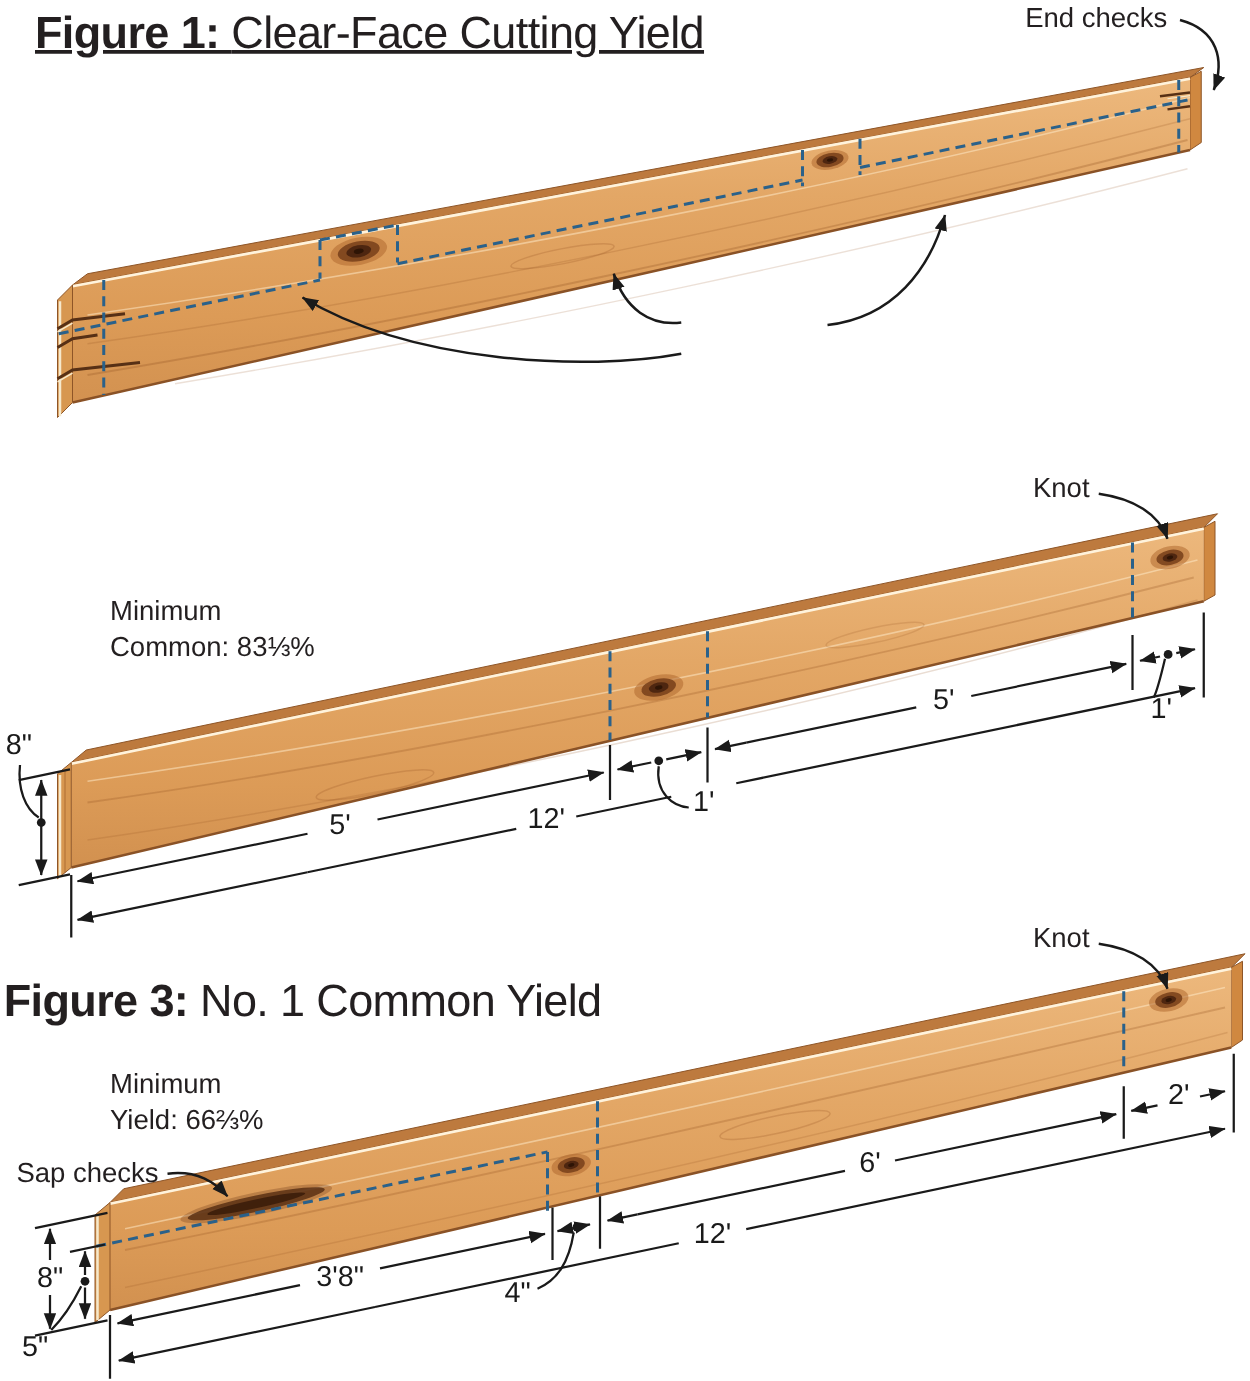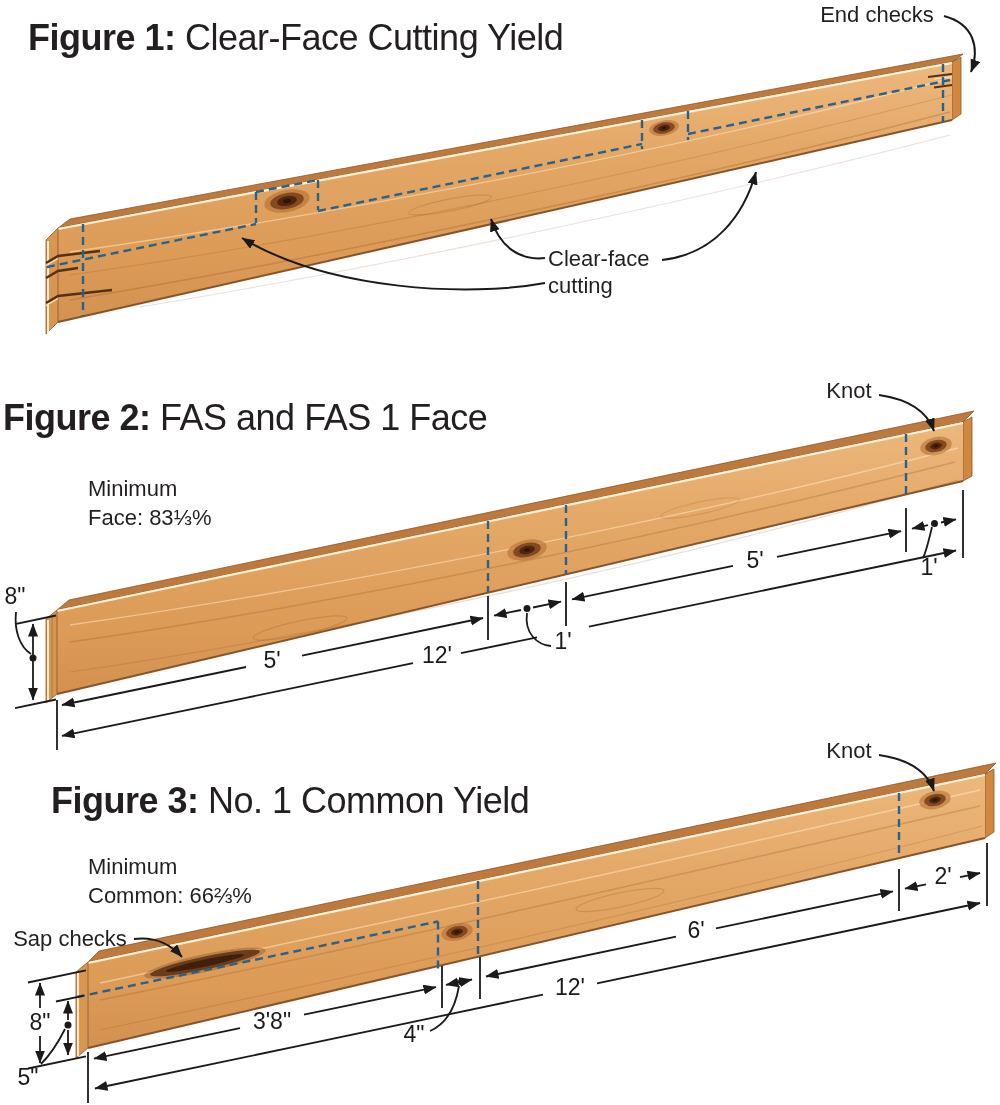--- a/index.html
+++ b/index.html
@@ -251,7 +251,7 @@
   </g>
 </svg>
 
-<div class="txt title" style="left:28px;top:16px;"><b>Figure 1: </b><span>Clear-Face Cutting Yield</span></div>
+<div class="txt title" style="left:28px;top:4px;text-decoration:underline;"><b>Figure 1: </b><span>Clear-Face Cutting Yield</span></div>
 
 <div class="txt lbl ctr" style="left:877px;top:14px;">End checks</div>
 

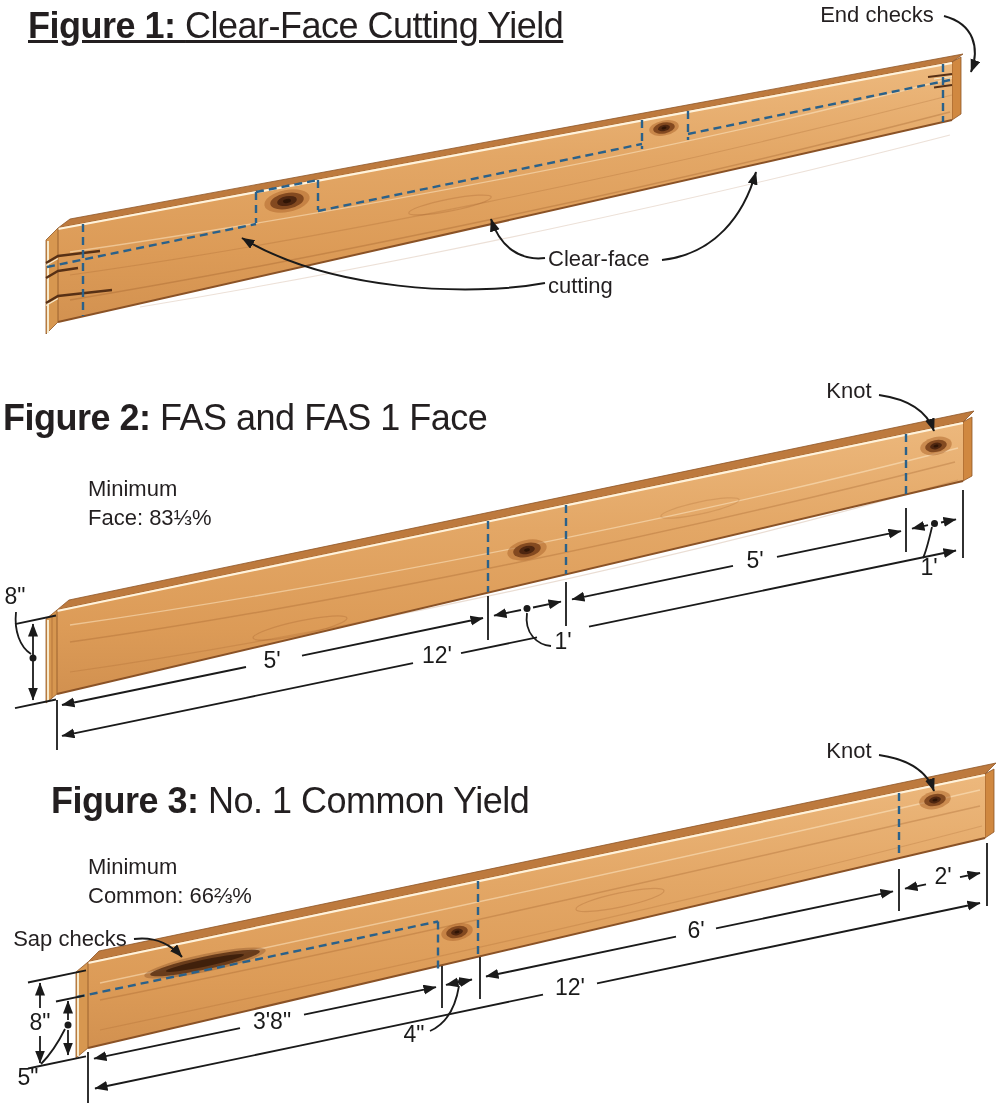--- a/index.html
+++ b/index.html
@@ -255,10 +255,6 @@
 
 <div class="txt lbl ctr" style="left:877px;top:14px;">End checks</div>
 
-<div class="txt lbl" style="left:548px;top:245px;">
-  <div>Clear-face</div>
-  <div>cutting</div>
-</div>
 
 <div class="txt title" style="left:3px;top:396px;"><b>Figure 2: </b><span>FAS and FAS 1 Face</span></div>
 

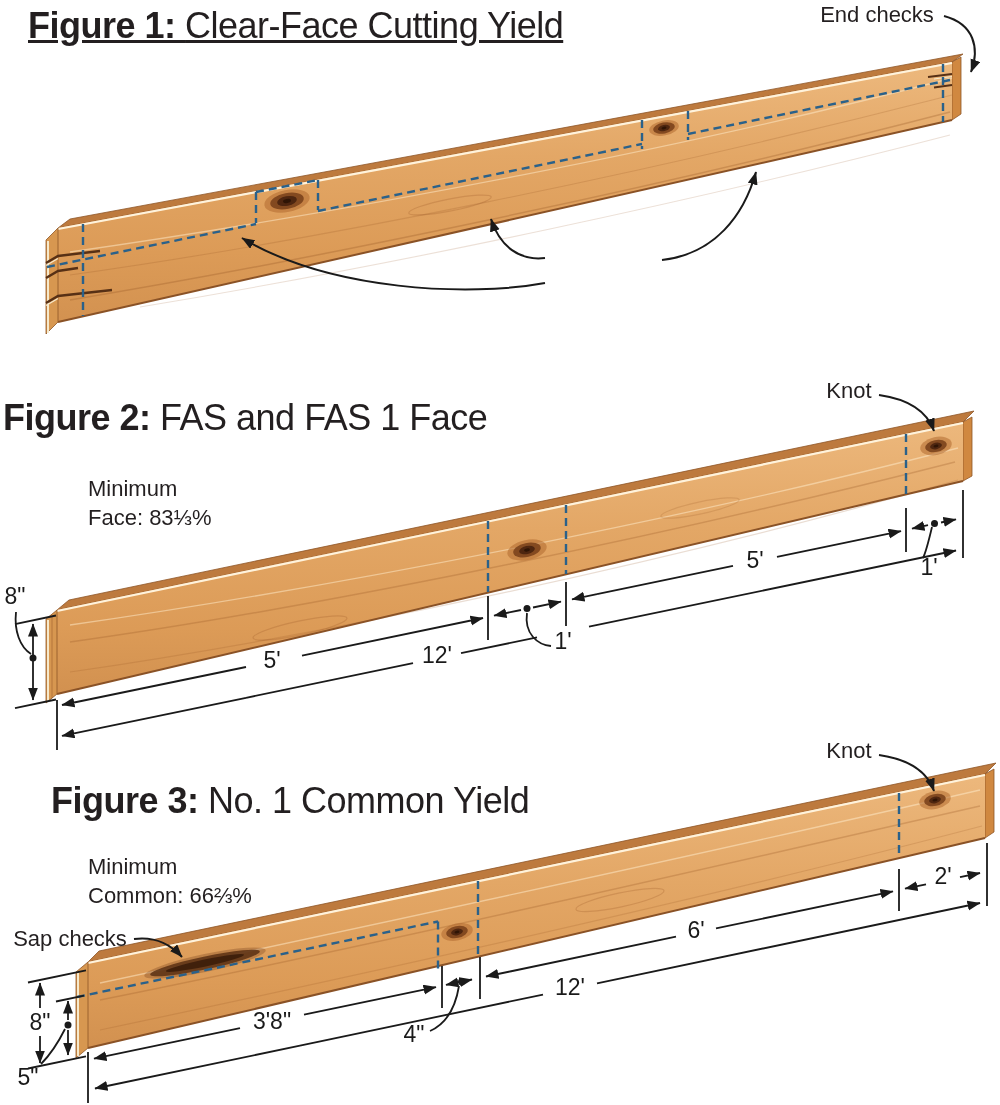--- a/index.html
+++ b/index.html
@@ -256,7 +256,6 @@
 <div class="txt lbl ctr" style="left:877px;top:14px;">End checks</div>
 
 
-<div class="txt title" style="left:3px;top:396px;"><b>Figure 2: </b><span>FAS and FAS 1 Face</span></div>
 
 <div class="block" style="left:53px;top:474px;">
   <div>Minimum</div>

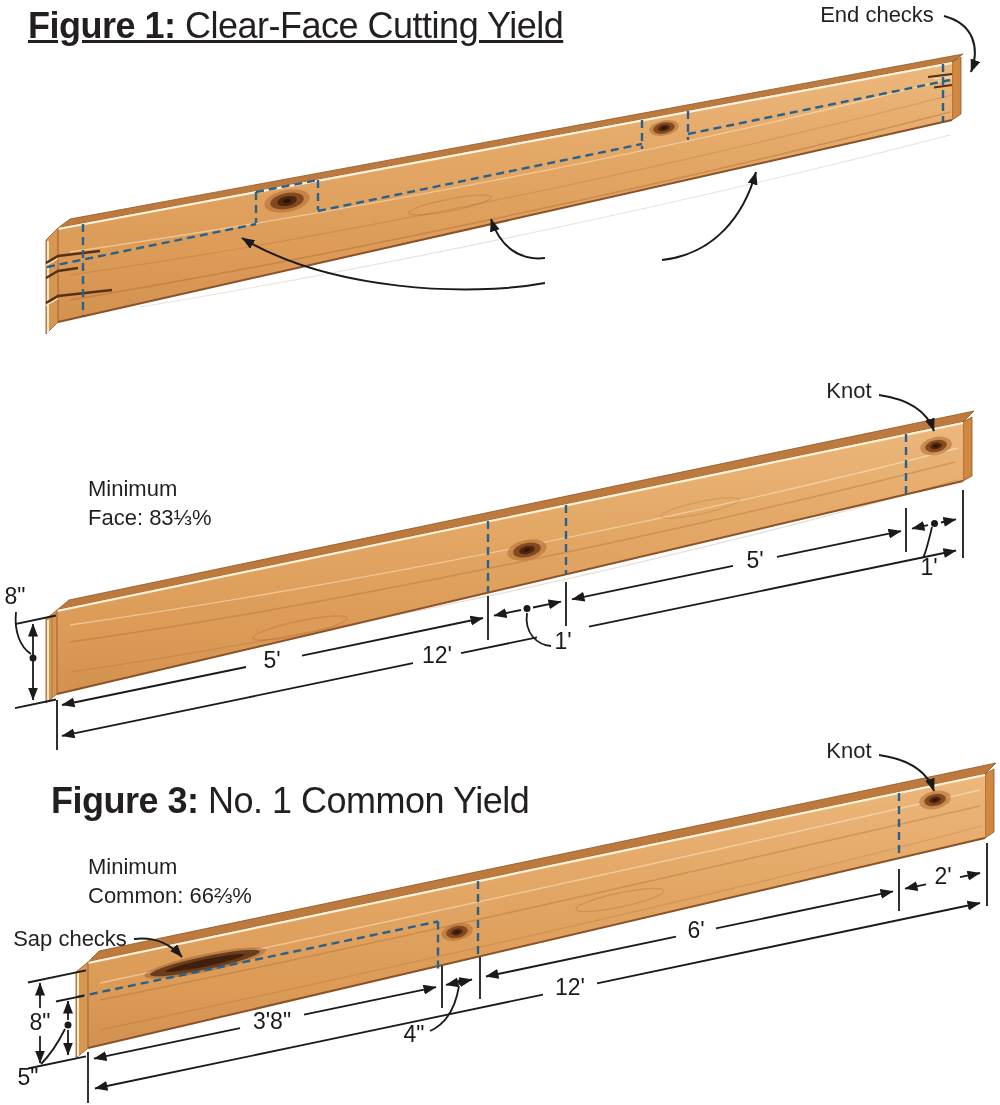--- a/index.html
+++ b/index.html
@@ -259,7 +259,7 @@
 
 <div class="block" style="left:53px;top:474px;">
   <div>Minimum</div>
-  <div>Face: 83⅓%</div>
+  <div>Common: 83⅓%</div>
 </div>
 
 <div class="txt lbl ctr" style="left:849px;top:390px;">Knot</div>

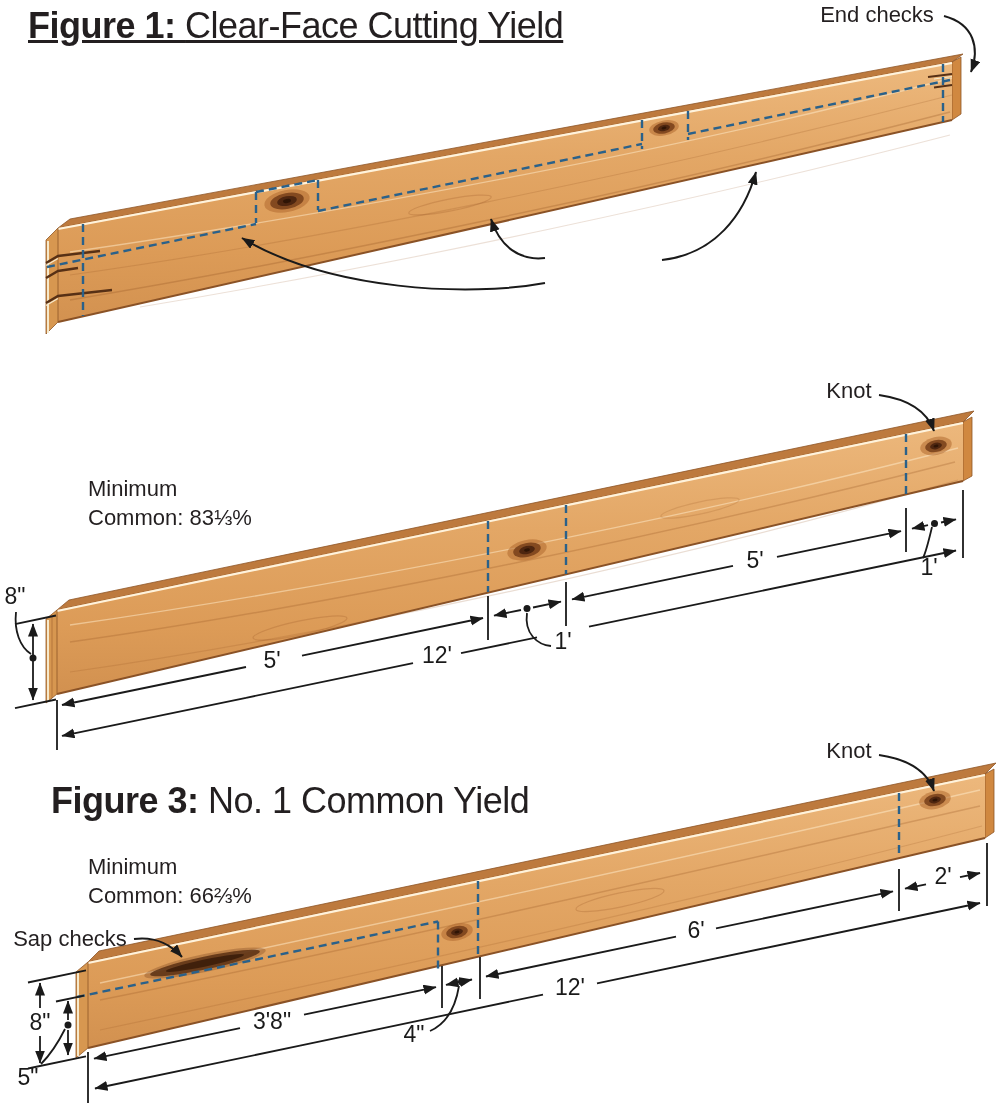--- a/index.html
+++ b/index.html
@@ -271,7 +271,7 @@
 <div class="dim" style="left:755px;top:560px;">5'</div>
 <div class="dim" style="left:929px;top:567px;">1'</div>
 
-<div class="txt title" style="left:3px;top:779px;margin-left:48px;"><b>Figure 3: </b><span>No. 1 Common Yield</span></div>
+<div class="txt title" style="left:3px;top:779px;"><b>Figure 3: </b><span>No. 1 Common Yield</span></div>
 
 <div class="block" style="left:53px;top:852px;">
   <div>Minimum</div>

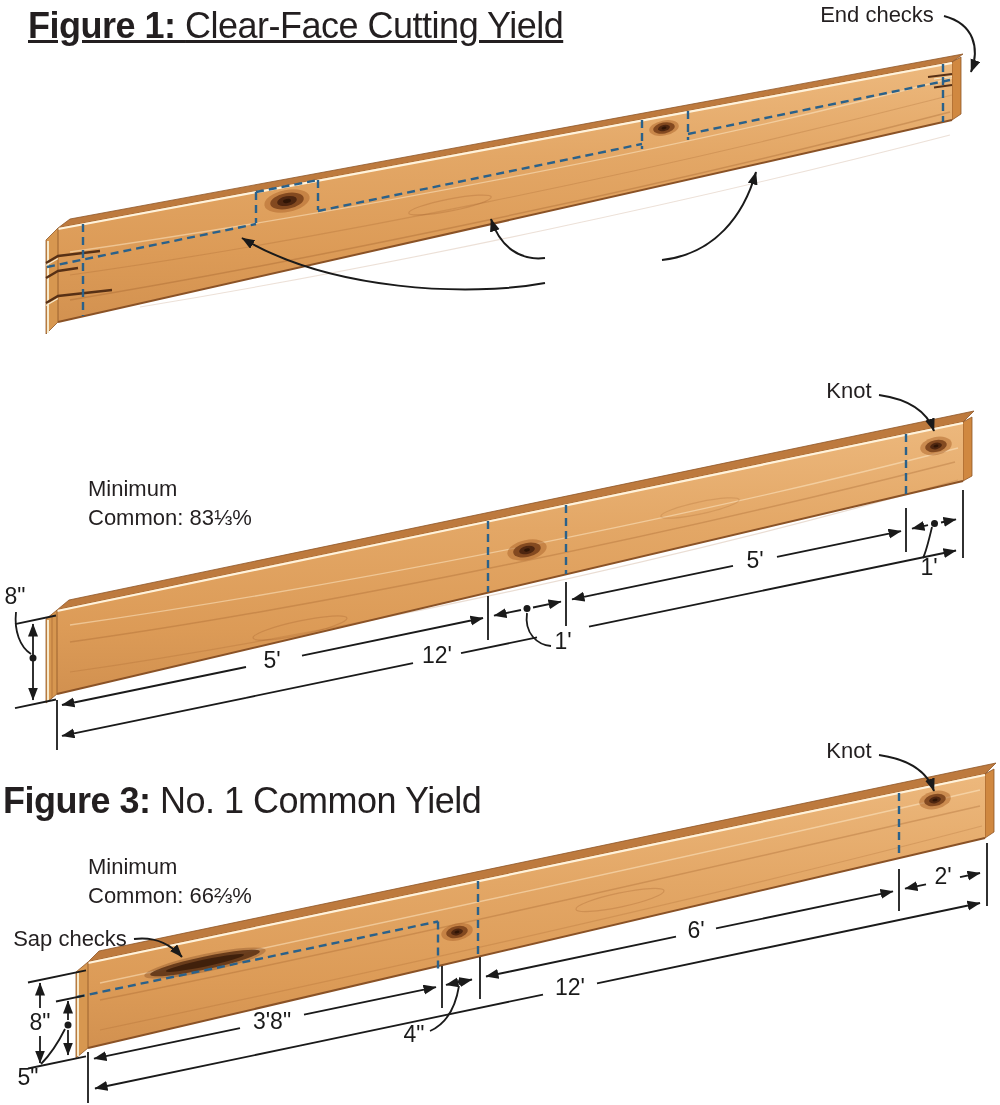--- a/index.html
+++ b/index.html
@@ -275,7 +275,7 @@
 
 <div class="block" style="left:53px;top:852px;">
   <div>Minimum</div>
-  <div>Common: 66⅔%</div>
+  <div>Yield: 66⅔%</div>
 </div>
 
 <div class="txt lbl ctr" style="left:849px;top:750px;">Knot</div>

